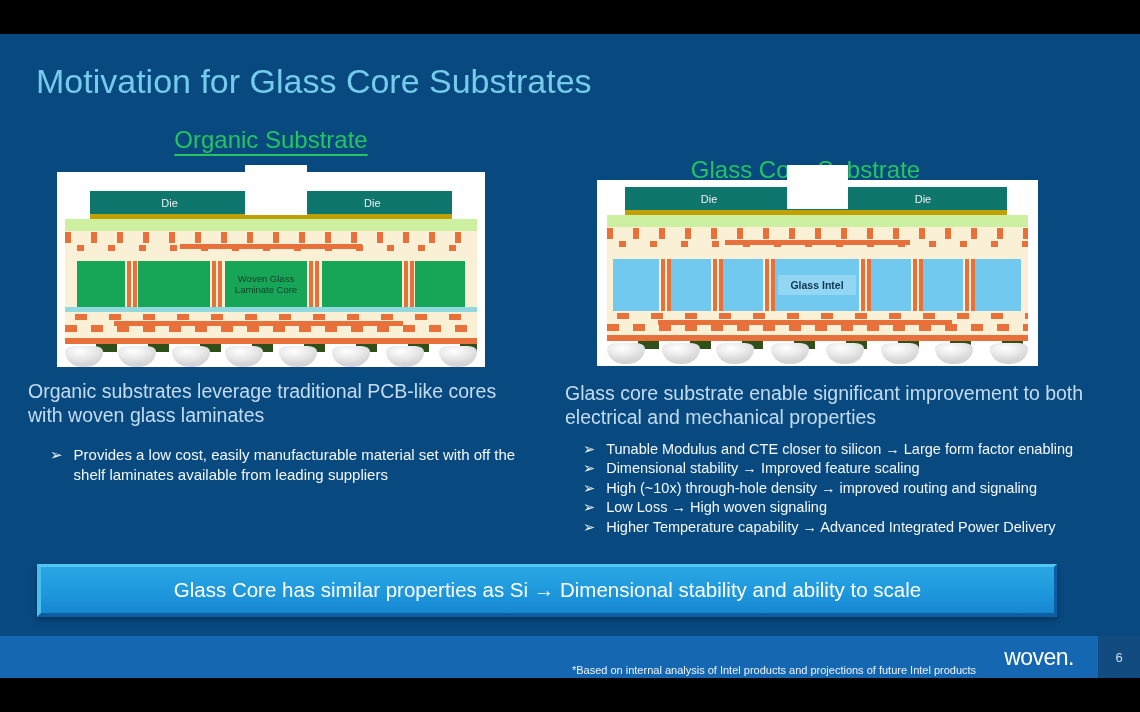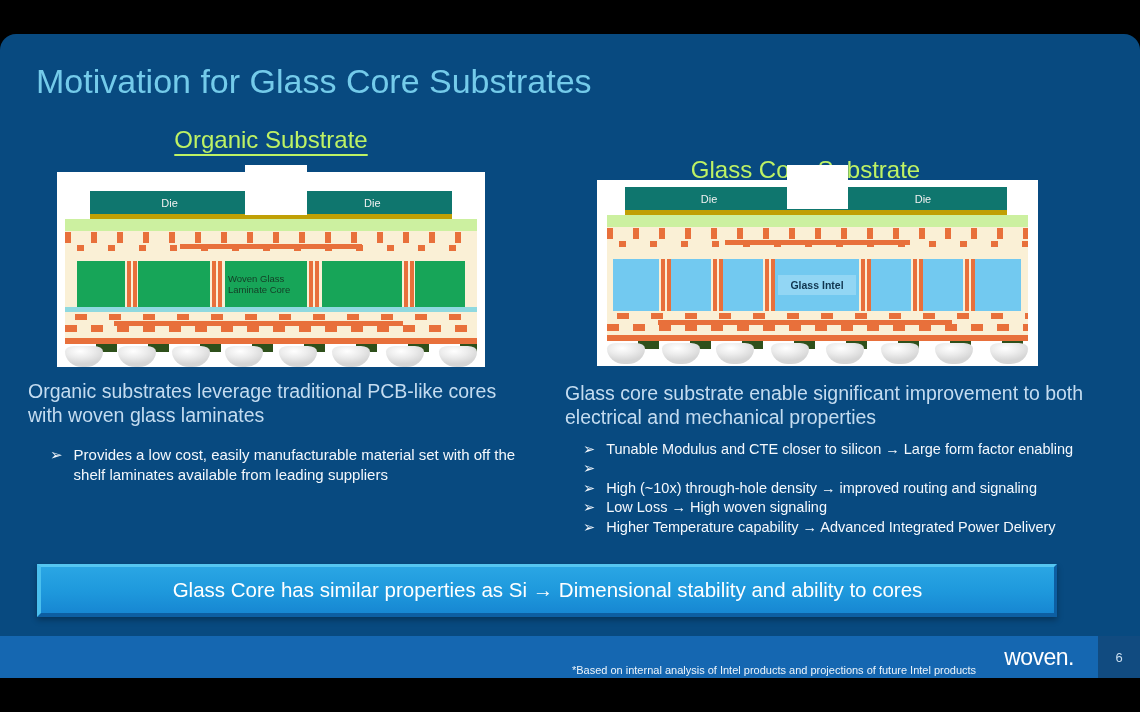--- a/index.html
+++ b/index.html
@@ -5,7 +5,7 @@
   html,body{margin:0;padding:0;background:#000;}
   .stage{position:relative;width:1140px;height:712px;background:#000;overflow:hidden;
          font-family:"Liberation Sans",sans-serif;}
-  .slide{position:absolute;left:0;top:34px;width:1140px;height:644px;background:#084A80;border-radius:16px;}
+  .slide{position:absolute;left:0;top:34px;width:1140px;height:644px;background:#084A80;}
 
   .title{position:absolute;left:36px;top:28px;font-size:34px;font-weight:400;color:#74CBEA;margin:0;}
 

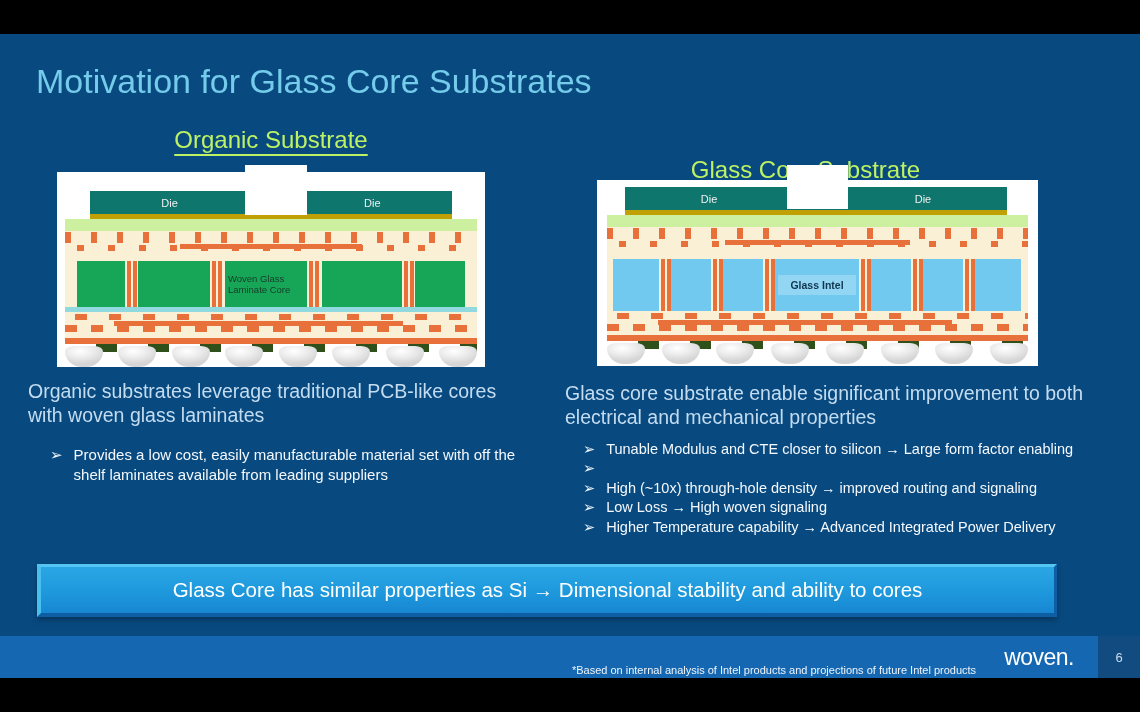--- a/index.html
+++ b/index.html
@@ -9,7 +9,7 @@
 
   .title{position:absolute;left:36px;top:28px;font-size:34px;font-weight:400;color:#74CBEA;margin:0;}
 
-  .col-heading{position:absolute;top:92px;text-align:center;color:#bef264;font-size:24px;
+  .col-heading{position:absolute;top:92px;text-align:center;color:#22c55e;font-size:24px;
                text-decoration:underline;text-decoration-thickness:2px;text-underline-offset:6px;}
   .ch-left{left:57px;width:428px;}
   .ch-right{left:585px;width:441px;margin-top:30px;}

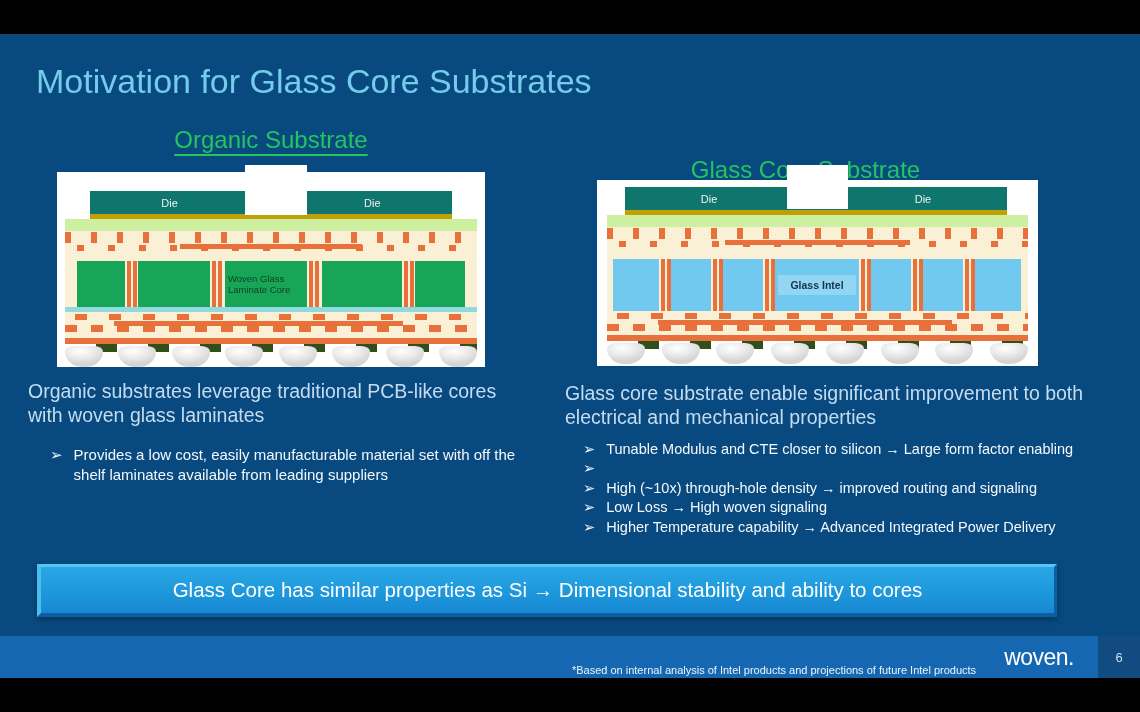--- a/index.html
+++ b/index.html
@@ -66,7 +66,7 @@
   .panel-right .block{background:#72C9F0;}
   .gap{flex:none;height:100%;
        background:linear-gradient(90deg,rgba(0,0,0,0) 0 2px,#E8703B 2px 6px,rgba(0,0,0,0) 6px 8px,#E8703B 8px 12px,rgba(0,0,0,0) 12px);}
-  .core-center{display:flex;align-items:center;justify-content:center;
+  .core-center{display:flex;align-items:center;justify-content:center;text-align:center;
                font-size:9.5px;line-height:1.2;color:#143D26;padding:0 3px;box-sizing:border-box;}
   .core-tag{background:#92D6F4;color:#10354F;font-size:10.5px;font-weight:bold;
             width:92%;text-align:center;padding:4px 0;}

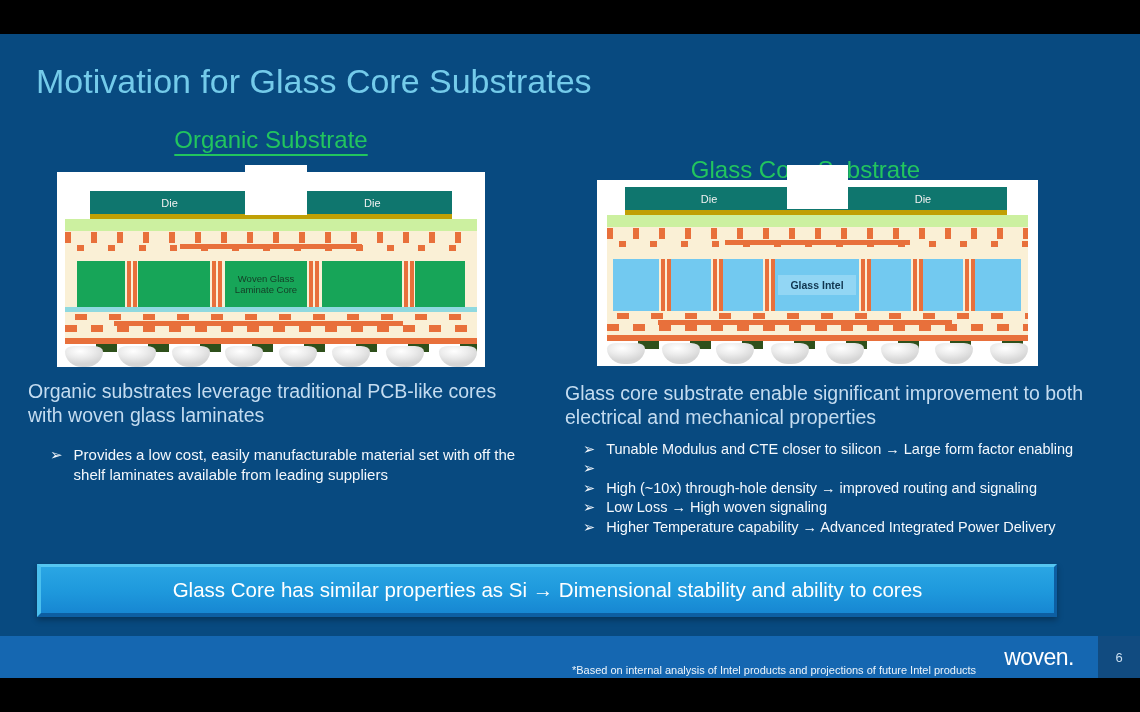--- a/index.html
+++ b/index.html
@@ -220,6 +220,7 @@
       </li>
       <li>
         <span class="marker">➢</span>
+        <span>Dimensional stability → Improved feature scaling</span>
       </li>
       <li>
         <span class="marker">➢</span>

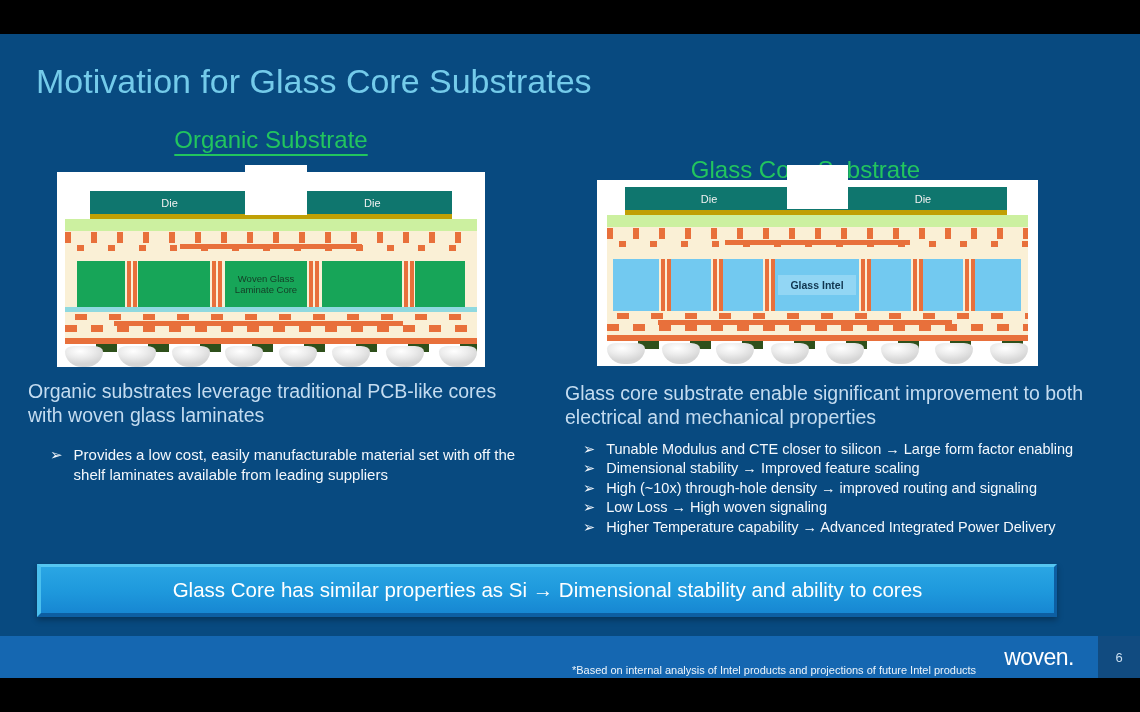--- a/index.html
+++ b/index.html
@@ -236,7 +236,7 @@
       </li>
     </ul>
 
-    <div class="banner">Glass Core has similar properties as Si → Dimensional stability and ability to cores</div>
+    <div class="banner">Glass Core has similar properties as Si → Dimensional stability and ability to scale</div>
 
     <div class="footer">
       <span class="footnote">*Based on internal analysis of Intel products and projections of future Intel products</span>

